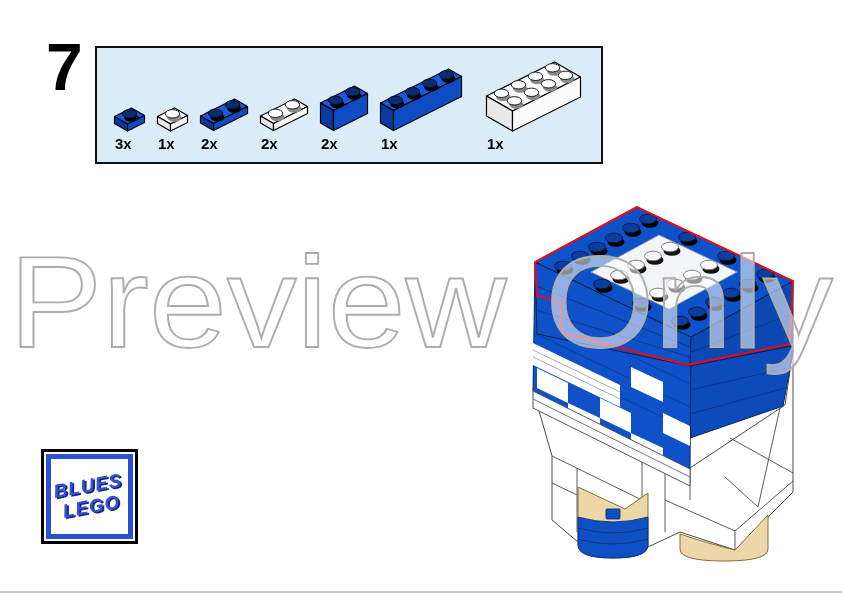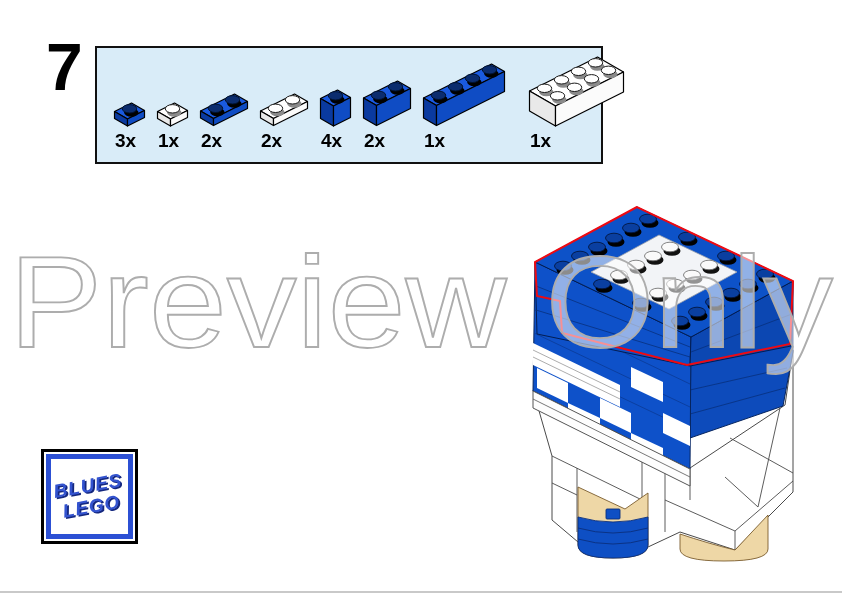--- a/index.html
+++ b/index.html
@@ -24,7 +24,7 @@
   }
   .part-cell{display:flex;flex-direction:column;align-items:flex-start;}
   .part-cell:last-child{margin-left:12px;}
-  .part-qty{font-size:19px;font-weight:600;color:#000;margin-top:3px;padding-left:2px;}
+  .part-qty{font-size:15px;font-weight:600;color:#000;margin-top:3px;padding-left:2px;}
   
   .model{position:absolute;left:530px;top:200px;width:312px;height:365px;z-index:1;}
   

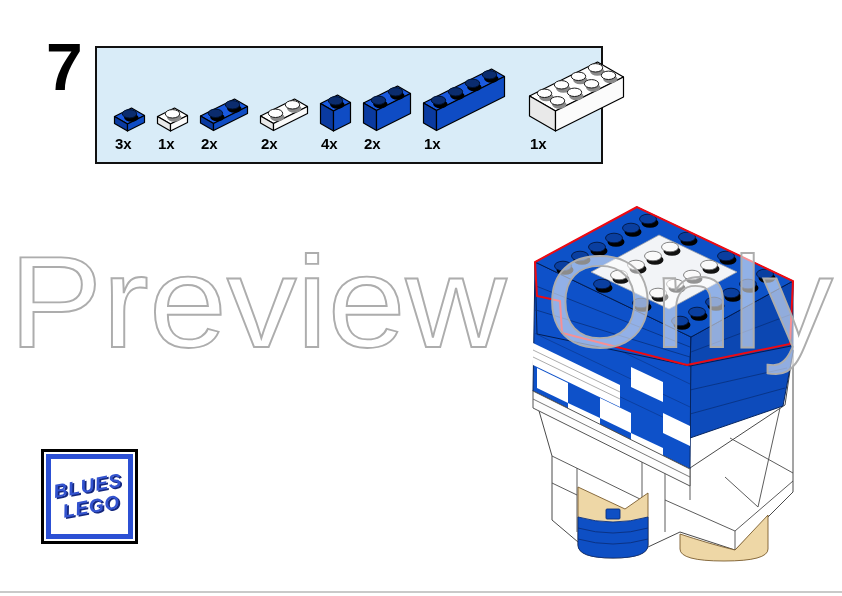--- a/index.html
+++ b/index.html
@@ -100,16 +100,6 @@
             <ellipse cx="15" cy="-2.7" rx="7.2" ry="4.2" fill="#ffffff" stroke="#1a1a1a" stroke-width="1"></ellipse>
           </svg>
           <div class="part-qty">2x</div>
-        </div>
-        <div class="part-cell">
-          <svg viewBox="-1.5 -20.5 33 49.5" width="33" height="49.5">
-            <polygon points="0,0 17,-8.5 30,-1 13,7.5" fill="#1a5ae0" stroke="#000" stroke-width="1.2" stroke-linejoin="round"></polygon>
-            <polygon points="0,0 13,7.5 13,27.5 0,20" fill="#0a3aa0" stroke="#000" stroke-width="1.2" stroke-linejoin="round"></polygon>
-            <polygon points="13,7.5 30,-1 30,19 13,27.5" fill="#0f4cc4" stroke="#000" stroke-width="1.2" stroke-linejoin="round"></polygon>
-            <ellipse cx="16.8" cy="1.1" rx="7.2" ry="4.2" fill="#000000"></ellipse>
-            <ellipse cx="15" cy="-2.7" rx="7.2" ry="4.2" fill="#0b2c6e" stroke="#00112e" stroke-width="1"></ellipse>
-          </svg>
-          <div class="part-qty">4x</div>
         </div>
         <div class="part-cell">
           <svg viewBox="-1.5 -29 50 58" width="50" height="58">

